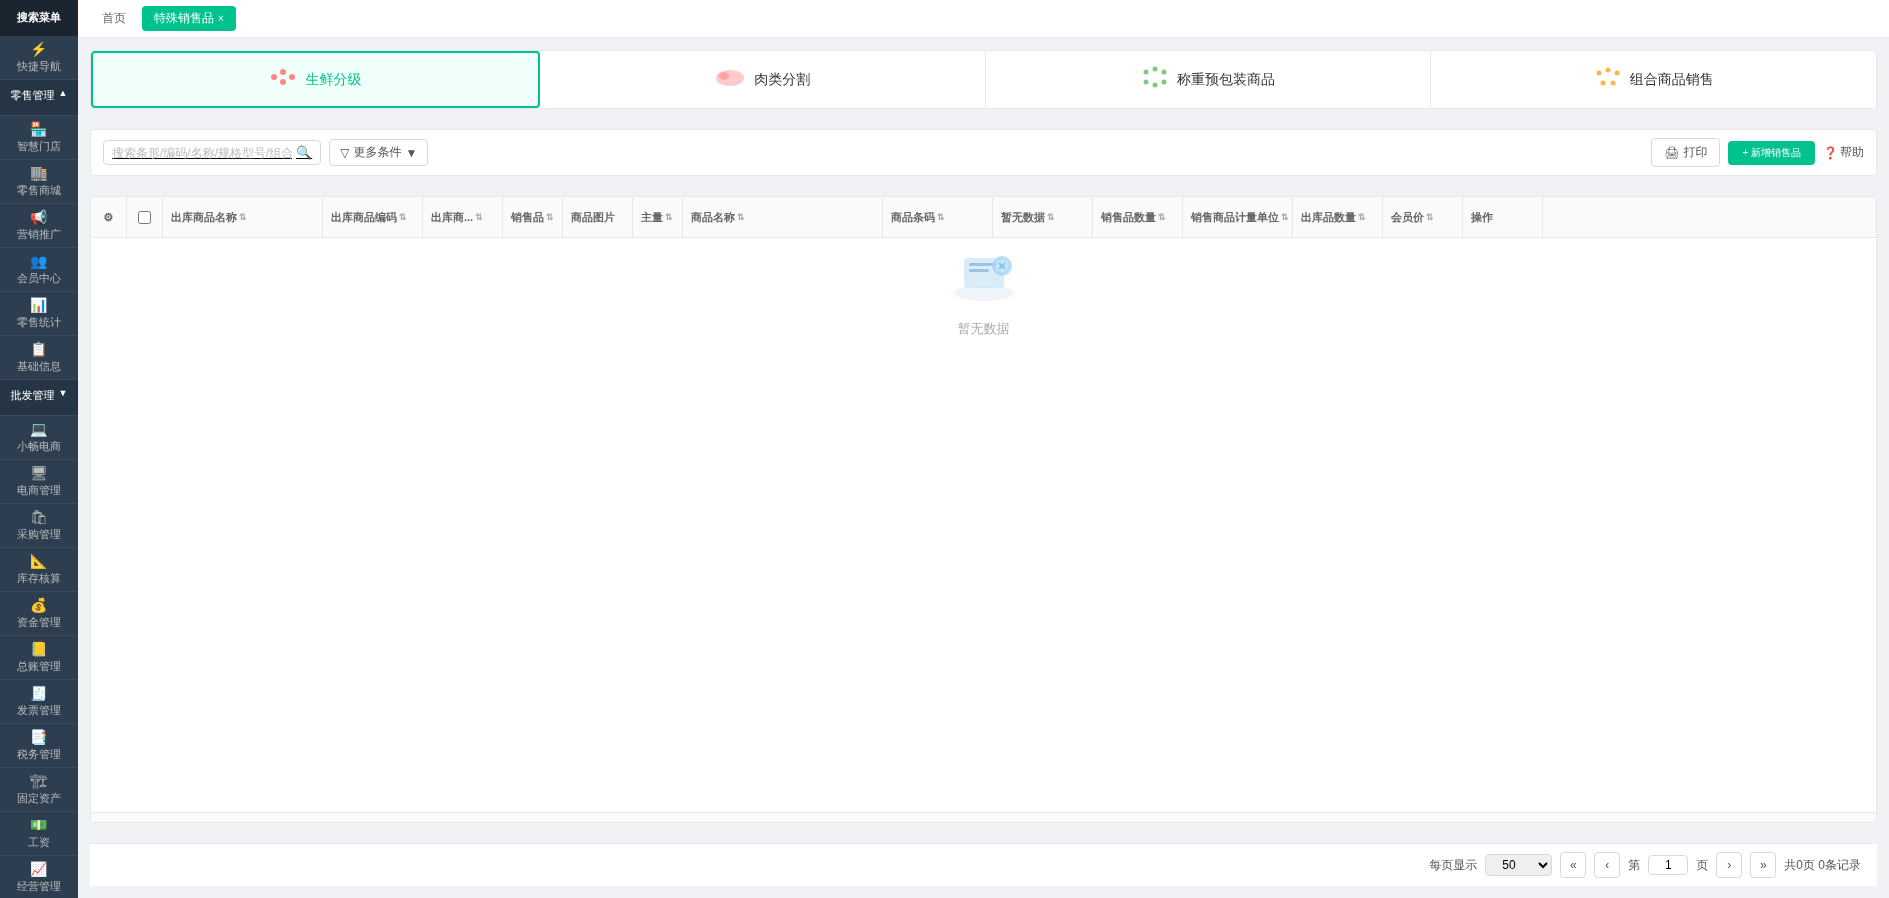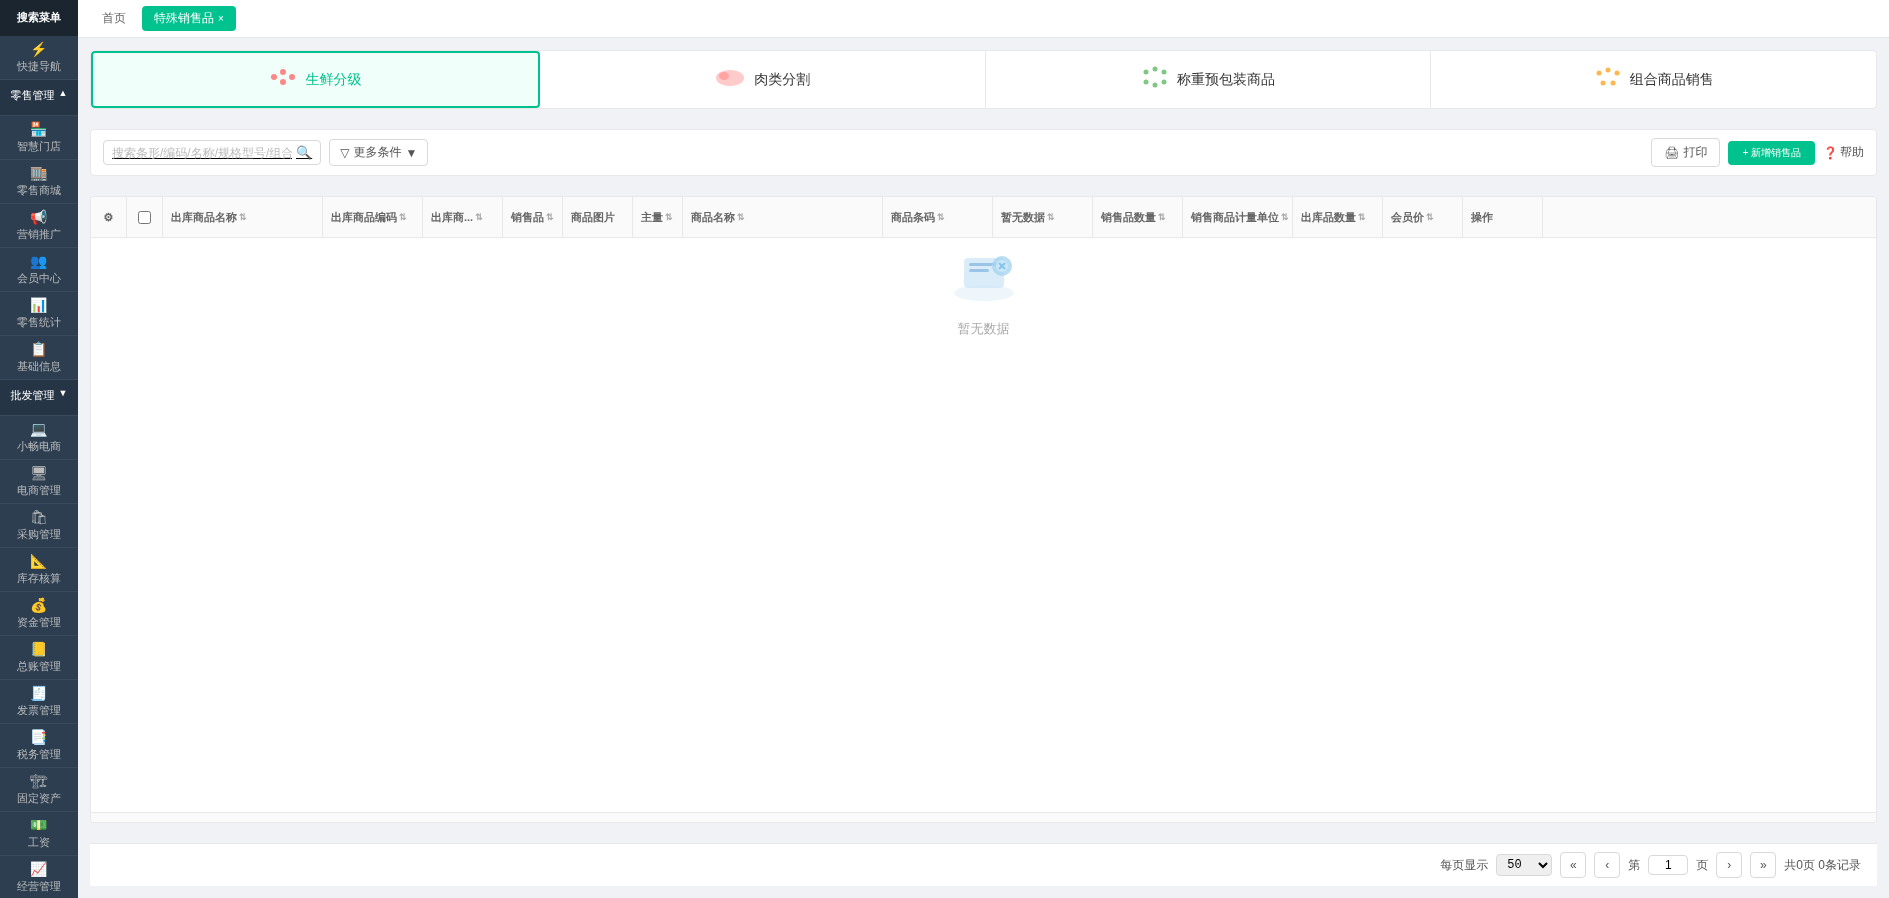--- a/index.html
+++ b/index.html
@@ -281,10 +281,9 @@
     .page-size-select {
       border: 1px solid #d9d9d9;
       border-radius: 4px;
-      padding: 2px 6px;
+      padding: 2px 12px;
       font-size: 12px;
       outline: none;
-      font-family: Liberation Mono, monospace;
     }
     .page-btn {
       width: 26px; height: 26px;

